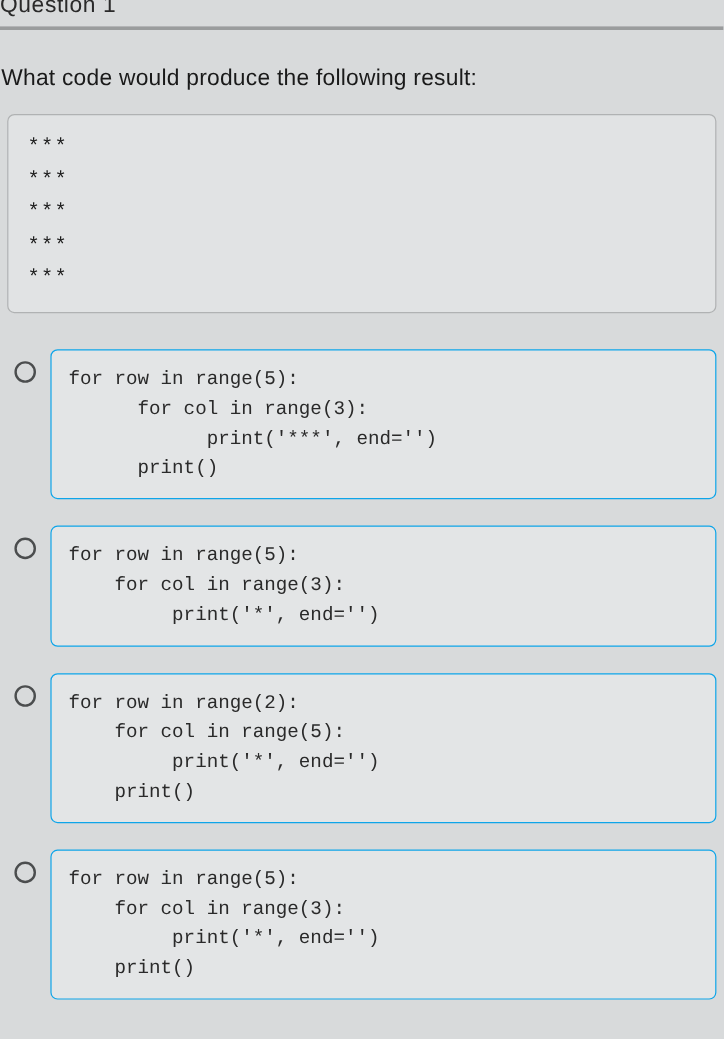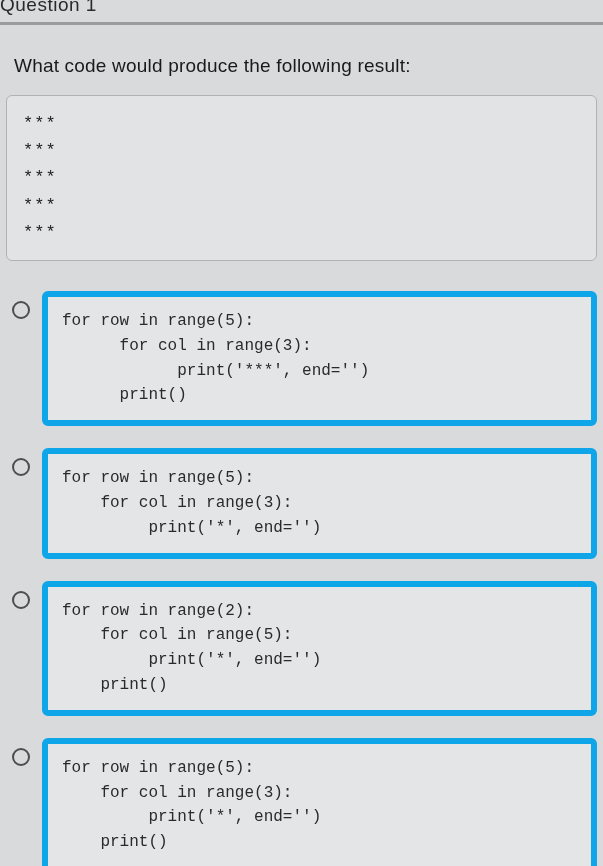--- a/index.html
+++ b/index.html
@@ -27,7 +27,7 @@
     .prompt {
       font-size: 19px;
       color: #1a1a1a;
-      padding: 30px 0 18px 14px;
+      padding: 30px 0 18px 1px;
       letter-spacing: 0.2px;
     }
     .output-box {

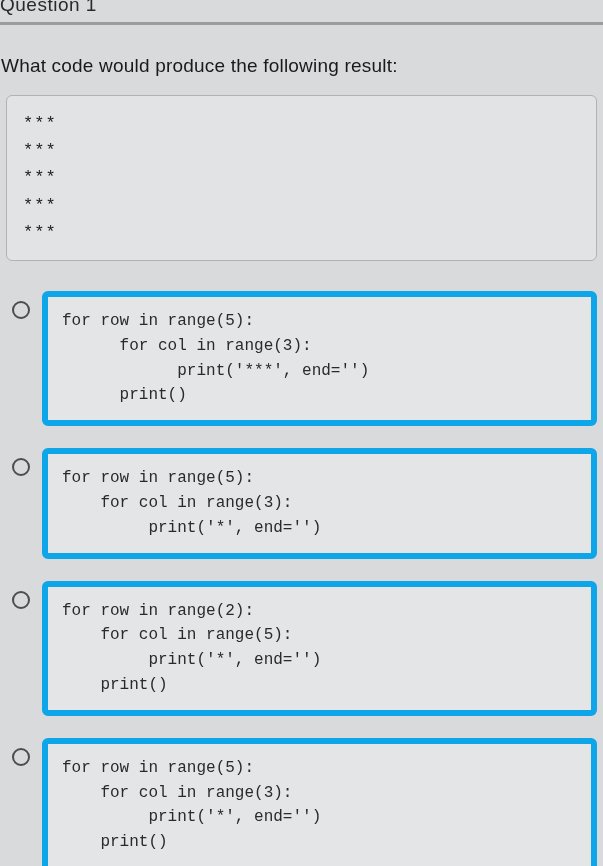--- a/index.html
+++ b/index.html
@@ -62,7 +62,7 @@
     }
     .code-box {
       flex: 1;
-      border: 6px solid #0ea5e9;
+      border: 1px solid #0ea5e9;
       border-radius: 6px;
       background: #e3e5e6;
       padding: 12px 14px;

